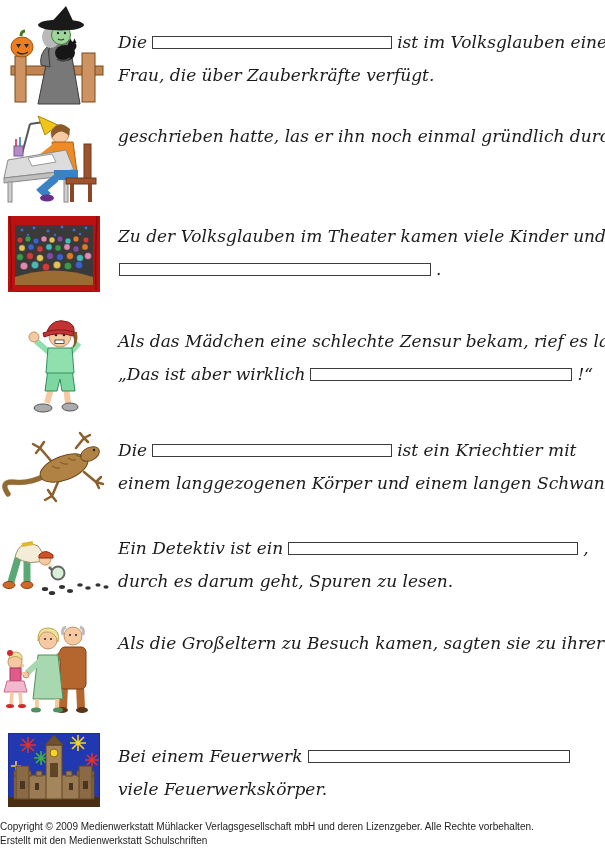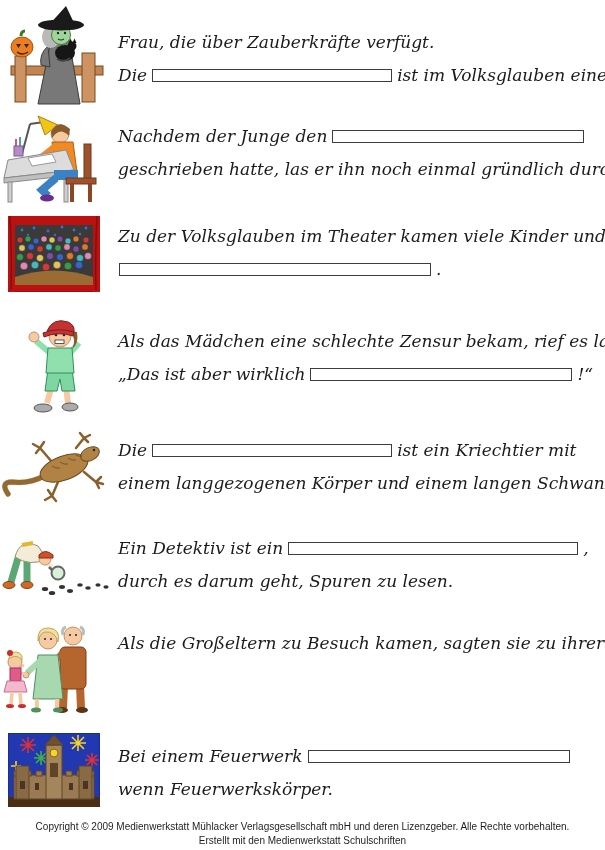--- a/index.html
+++ b/index.html
@@ -49,8 +49,8 @@
     </svg>
   </div>
   <div class="textcol" style="top:20px">
+    <div class="tline"><span>Die</span><span class="blank" style="width:240px"></span><span>ist im Volksglauben eine</span></div>
     <div class="tline"><span>Frau, die über Zauberkräfte verfügt.</span></div>
-    <div class="tline"><span>Die</span><span class="blank" style="width:240px"></span><span>ist im Volksglauben eine</span></div>
   </div>
 </div>
 

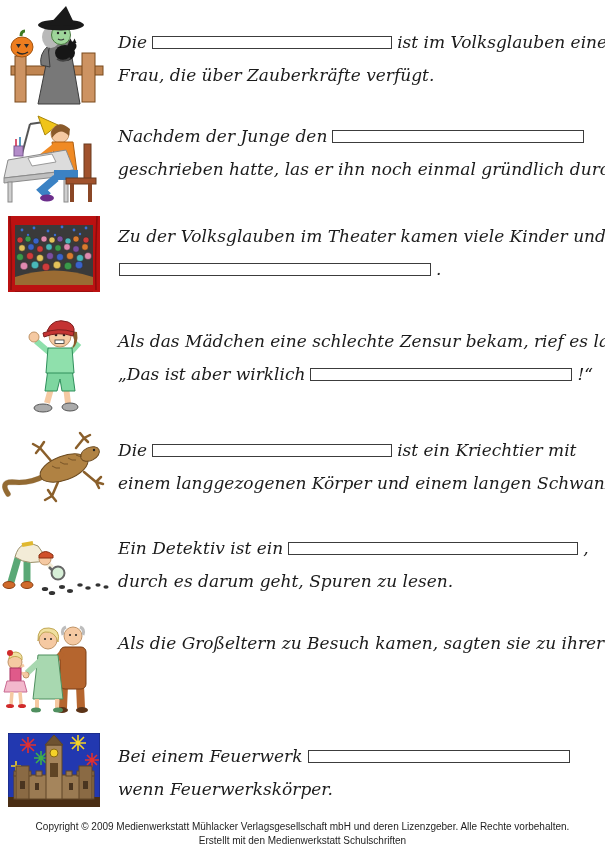--- a/index.html
+++ b/index.html
@@ -82,7 +82,6 @@
     </svg>
   </div>
   <div class="textcol" style="top:10px">
-    <div class="tline"><span>Nachdem der Junge den</span><span class="blank" style="width:252px"></span><span></span></div>
     <div class="tline"><span>geschrieben hatte, las er ihn noch einmal gründlich durch.</span></div>
   </div>
 </div>

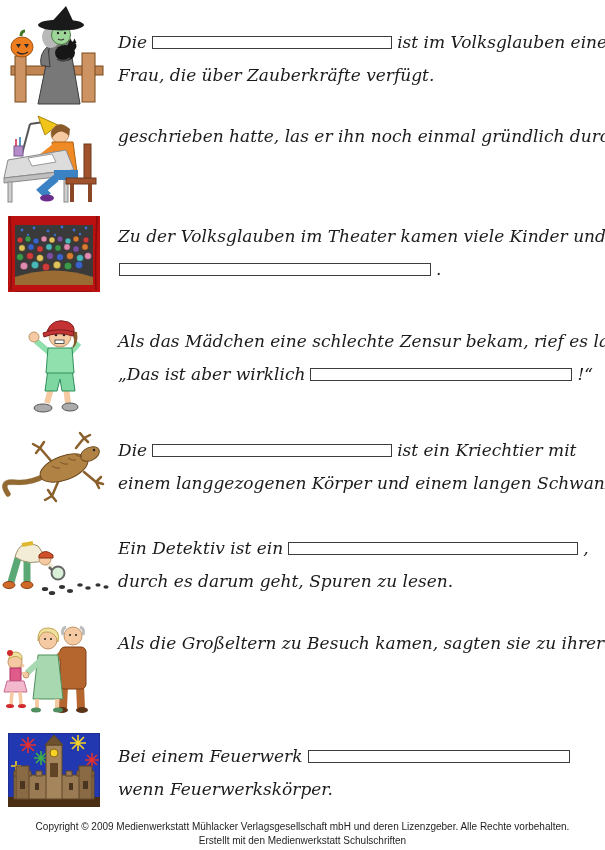--- a/index.html
+++ b/index.html
@@ -307,7 +307,7 @@
   </div>
   <div class="textcol" style="top:10px">
     <div class="tline"><span>Bei einem Feuerwerk</span><span class="blank" style="width:262px"></span><span></span></div>
-    <div class="tline"><span>wenn Feuerwerkskörper.</span></div>
+    <div class="tline"><span>viele Feuerwerkskörper.</span></div>
   </div>
 </div>
 

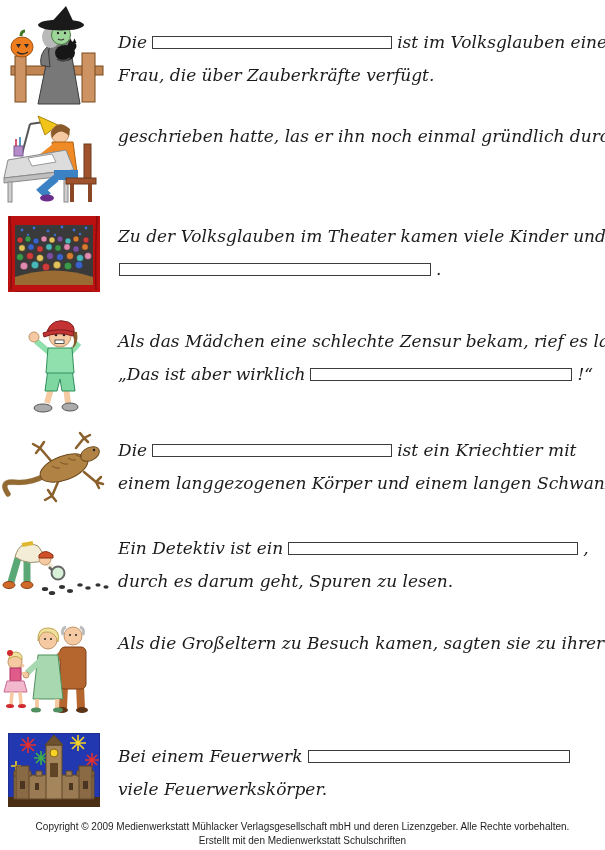--- a/index.html
+++ b/index.html
@@ -14,7 +14,7 @@
   .blank { display:inline-block; height:13px; border:1.4px solid #3c3c3c;
            margin:0 5px; vertical-align:-1px; background:#fff; }
   .blank.nolead { margin-left:1px; }
-  .footer { position:absolute; left:0; top:820px; width:605px; text-align:center;
+  .footer { position:absolute; left:0; top:820px; width:605px; text-align:left;
             font-family:"Liberation Sans", sans-serif; font-size:10px;
             line-height:14px; color:#1e1e1e; }
 </style>

